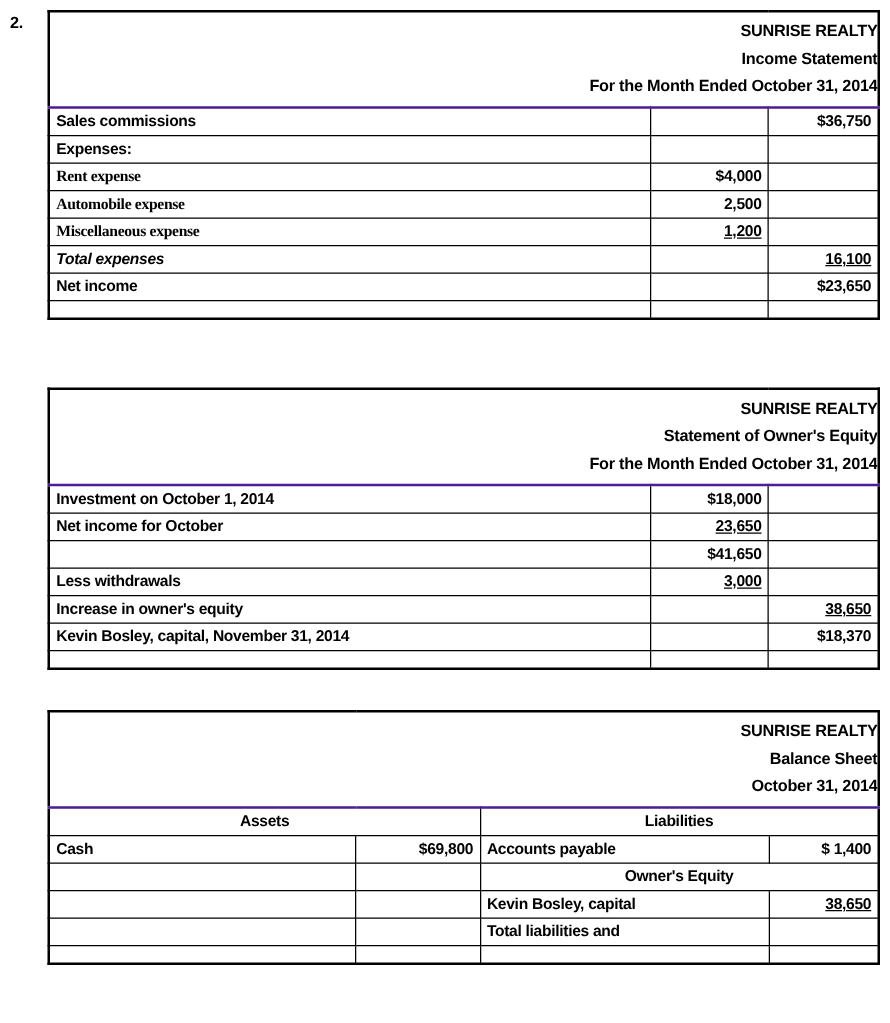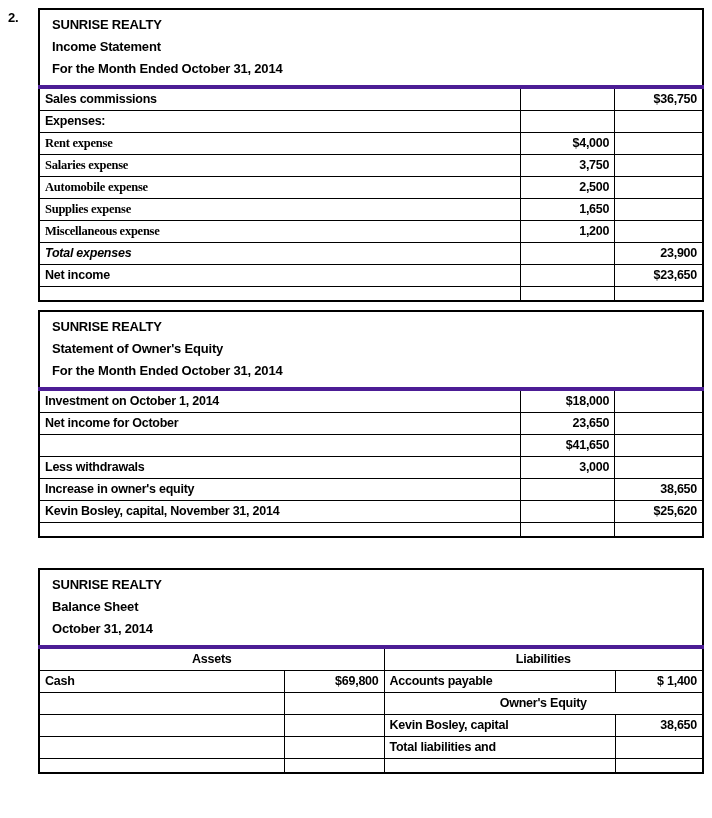--- a/index.html
+++ b/index.html
@@ -56,8 +56,8 @@
   
   td.head {
     border: none;
-    border-bottom: 4px solid #4c1d95;
-    text-align: left;
+    border-bottom: 2px solid #4c1d95;
+    text-align: right;
     height: auto;
     padding: 4px 0 5px 12px;
   }

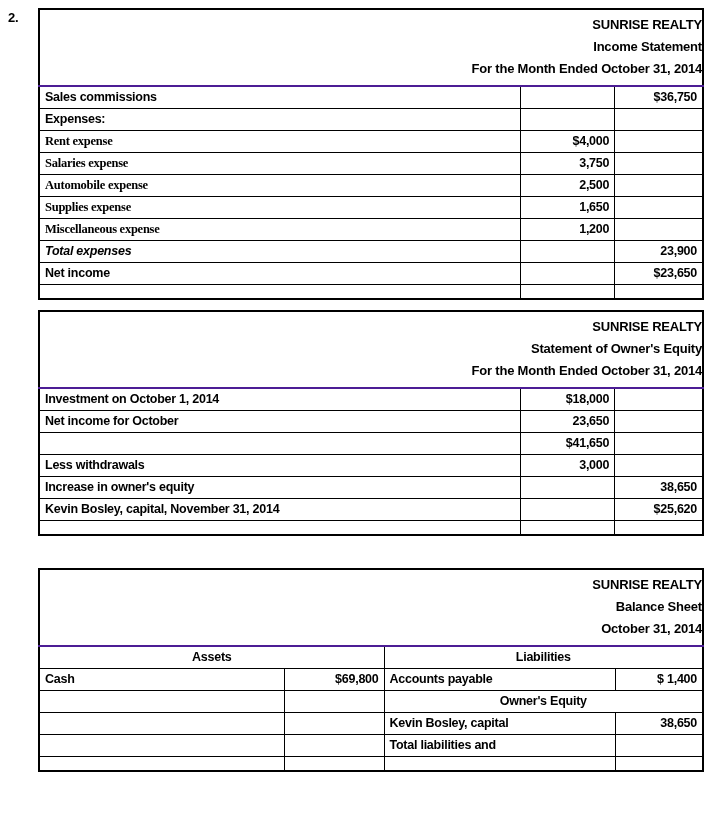--- a/index.html
+++ b/index.html
@@ -130,11 +130,6 @@
         <td class="num"></td>
       </tr>
       <tr>
-        <td class="ind1">Salaries expense</td>
-        <td class="num">3,750</td>
-        <td class="num"></td>
-      </tr>
-      <tr>
         <td class="ind1">Automobile expense</td>
         <td class="num">2,500</td>
         <td class="num"></td>

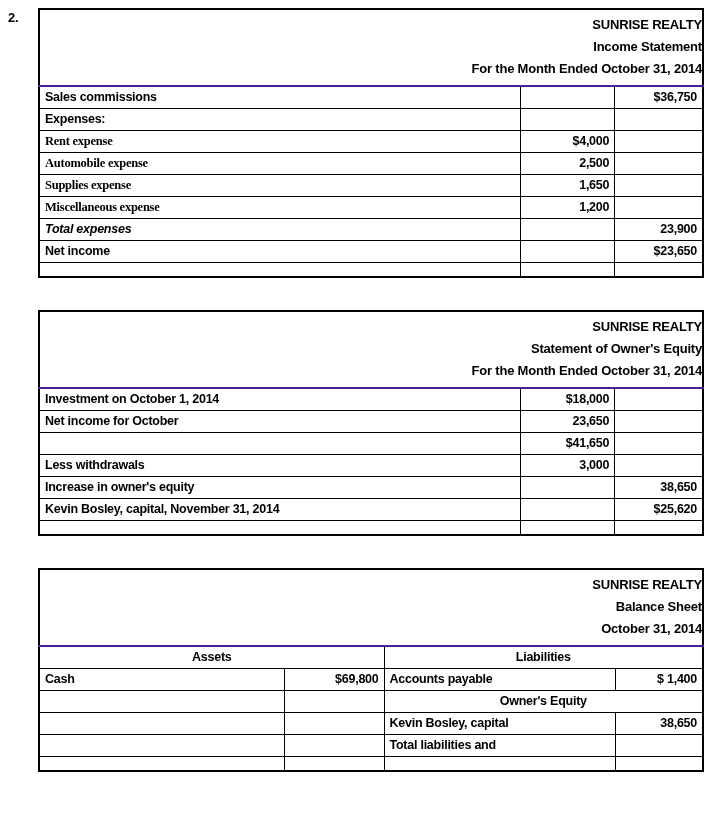--- a/index.html
+++ b/index.html
@@ -135,11 +135,6 @@
         <td class="num"></td>
       </tr>
       <tr>
-        <td class="ind1">Supplies expense</td>
-        <td class="num">1,650</td>
-        <td class="num"></td>
-      </tr>
-      <tr>
         <td class="ind1">Miscellaneous expense</td>
         <td class="num rule-bottom">1,200</td>
         <td class="num"></td>

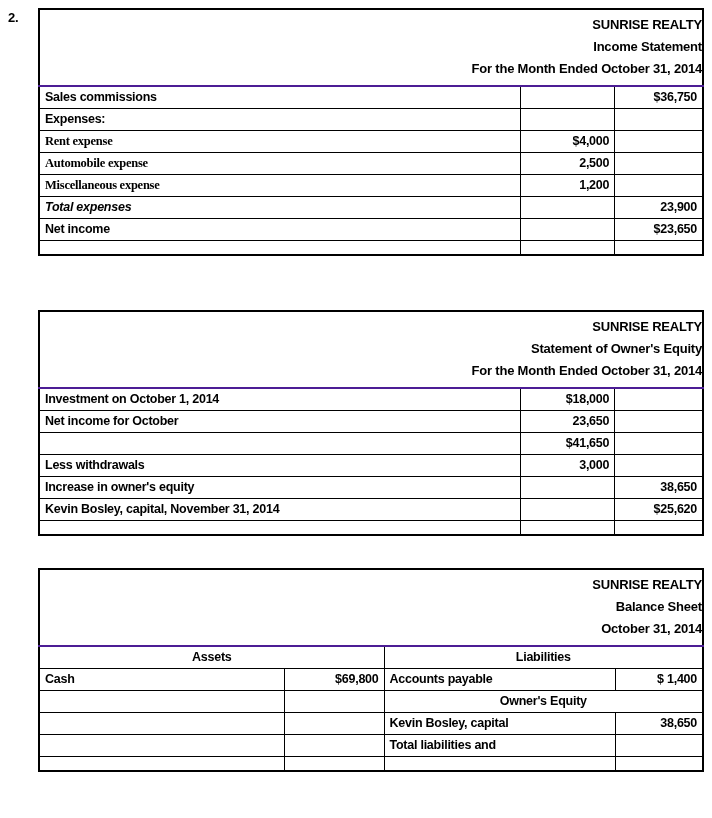--- a/index.html
+++ b/index.html
@@ -73,7 +73,7 @@
   .ind0    { padding-left: 6px; }
   .ind1    { padding-left: 24px; font-family: Liberation Serif, serif; }
   .ind2    { padding-left: 42px; font-style: italic; }
-  .rule-bottom { border-bottom-width: 2px; }
+  .rule-bottom { border-bottom-width: 2px; text-decoration: underline; }
 
   .spacer-row td { height: 13px; line-height: 13px; }
 

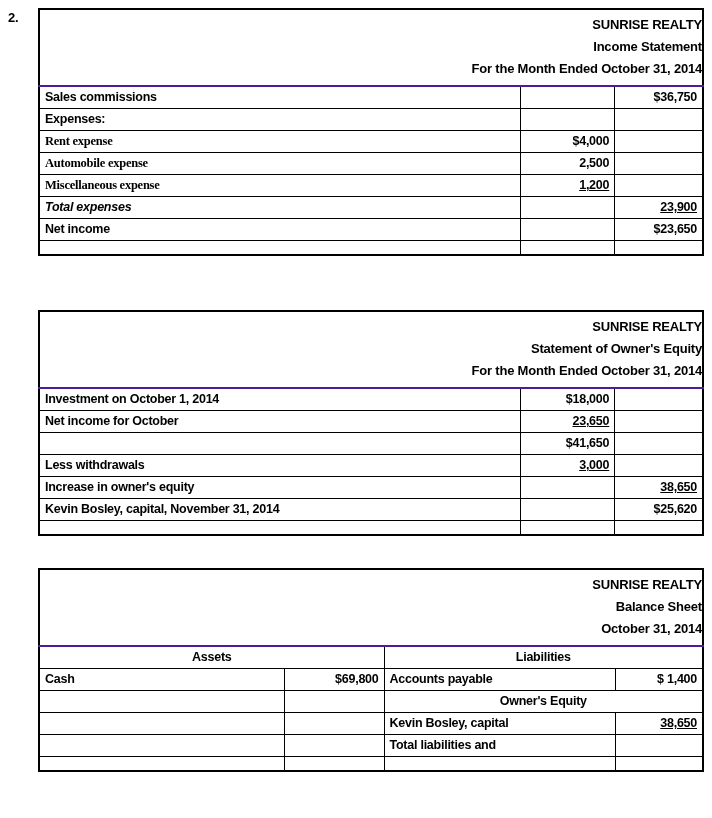--- a/index.html
+++ b/index.html
@@ -142,7 +142,7 @@
       <tr>
         <td class="ind2">Total expenses</td>
         <td class="num"></td>
-        <td class="num rule-bottom">23,900</td>
+        <td class="num rule-bottom">16,100</td>
       </tr>
       <tr>
         <td class="ind0">Net income</td>

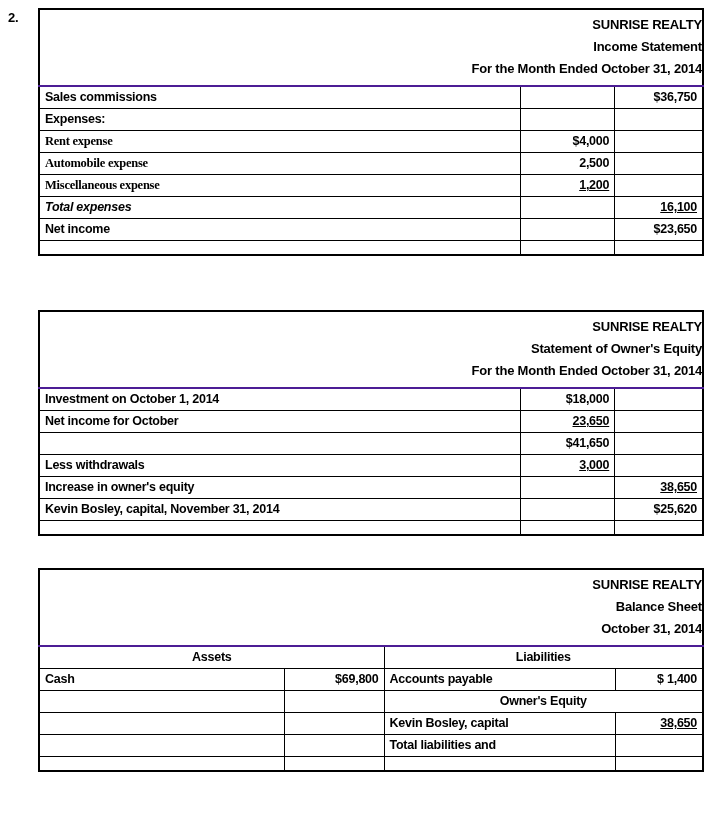--- a/index.html
+++ b/index.html
@@ -200,7 +200,7 @@
       <tr>
         <td class="ind0">Kevin Bosley, capital, November 31, 2014</td>
         <td class="num"></td>
-        <td class="num">$25,620</td>
+        <td class="num">$18,370</td>
       </tr>
       <tr class="spacer-row">
         <td></td>

